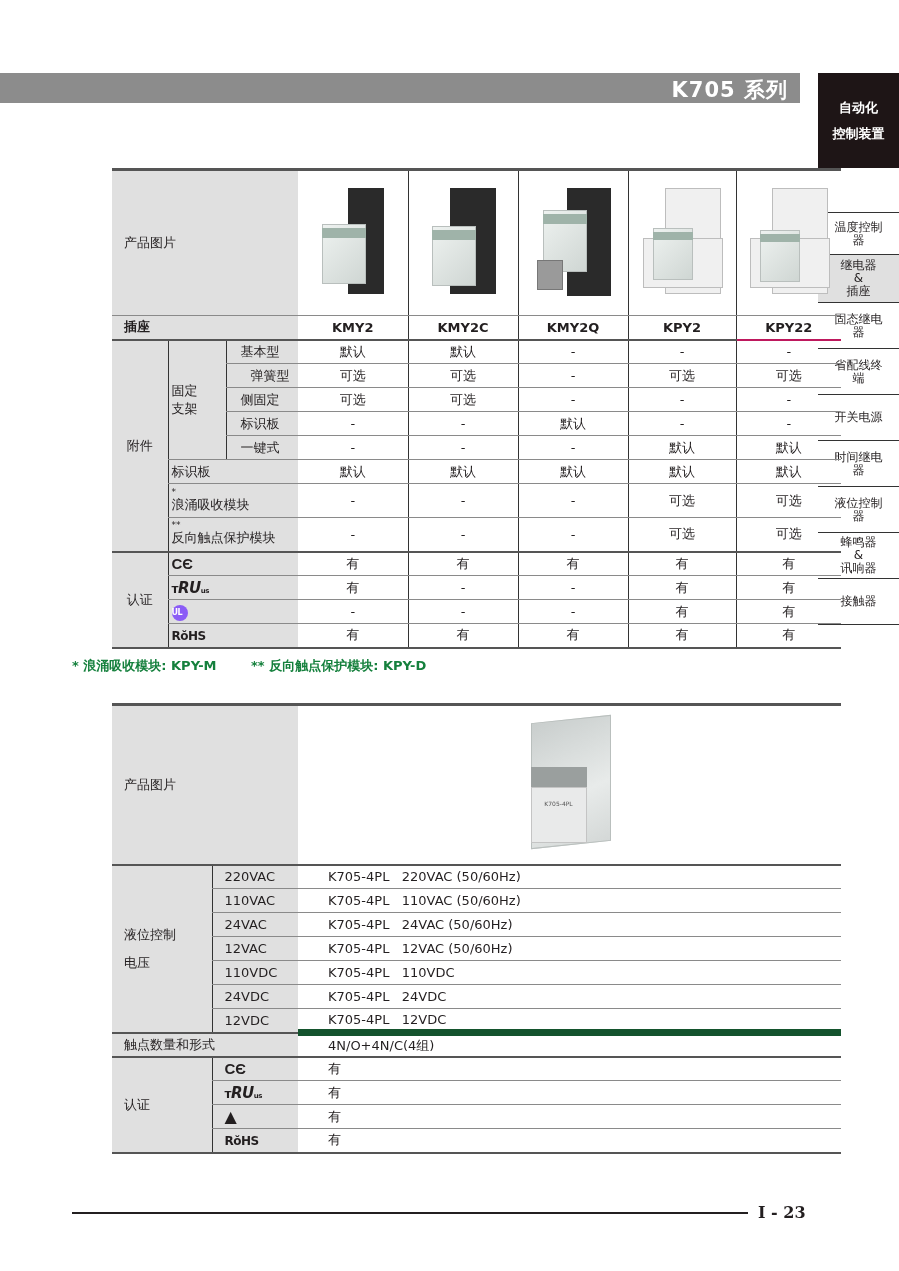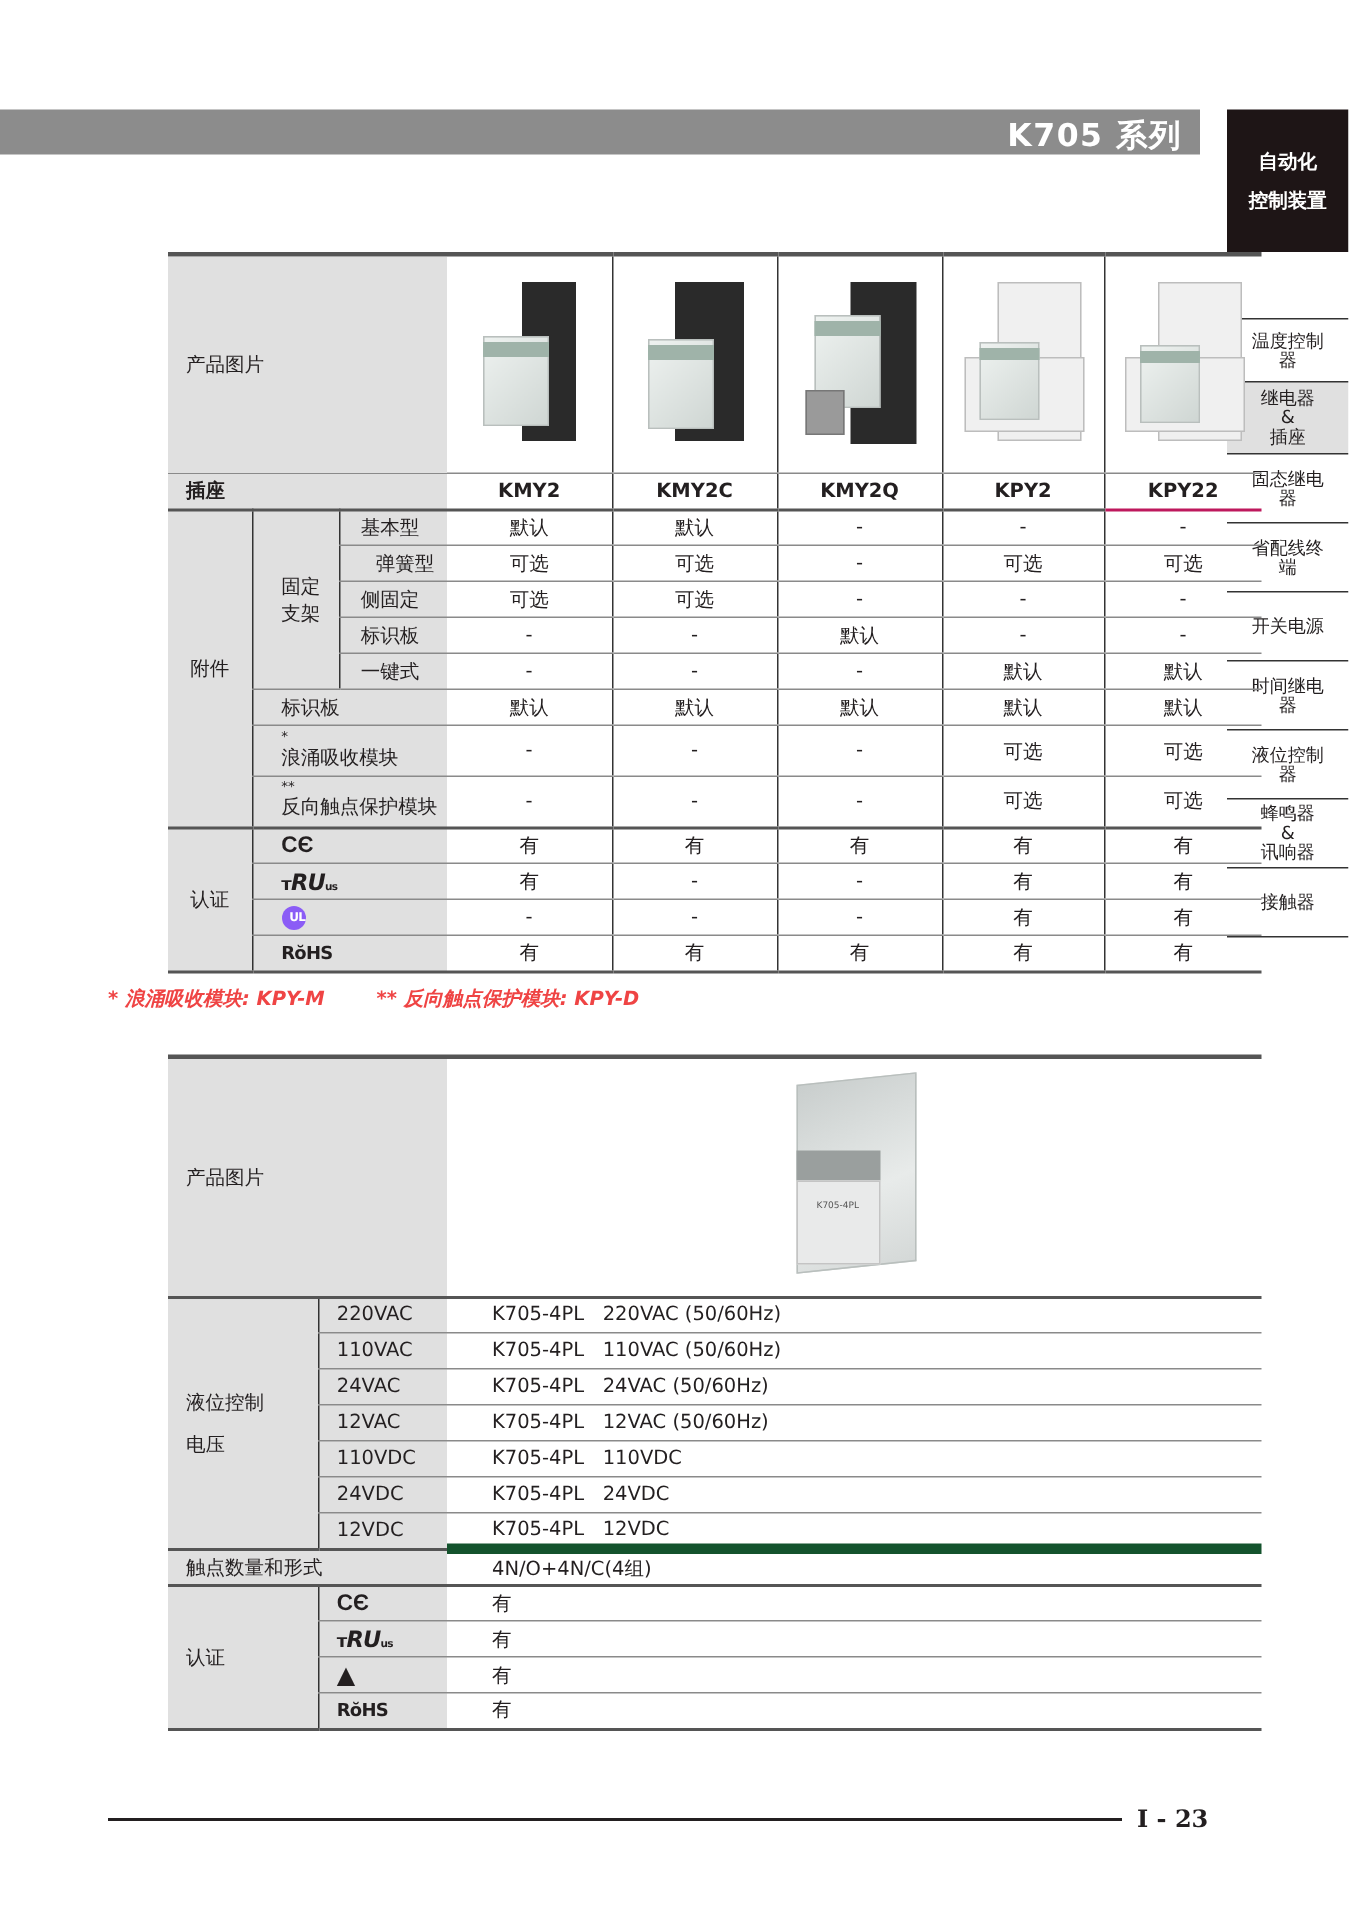--- a/index.html
+++ b/index.html
@@ -27,7 +27,7 @@
   table.spec .vl { border-left: 1px solid #333; }
   table.spec .c { text-align: center; }
   table.spec .pl { padding-left: 12px; }
-  table.spec .pl2 { padding-left: 19px; }
+  table.spec .pl2 { padding-left: 3px; }
   table.spec .pl3 { padding-left: 30px; }
   .topline { border-top: 3px solid #555 !important; }
   .bold { font-weight: bold; }

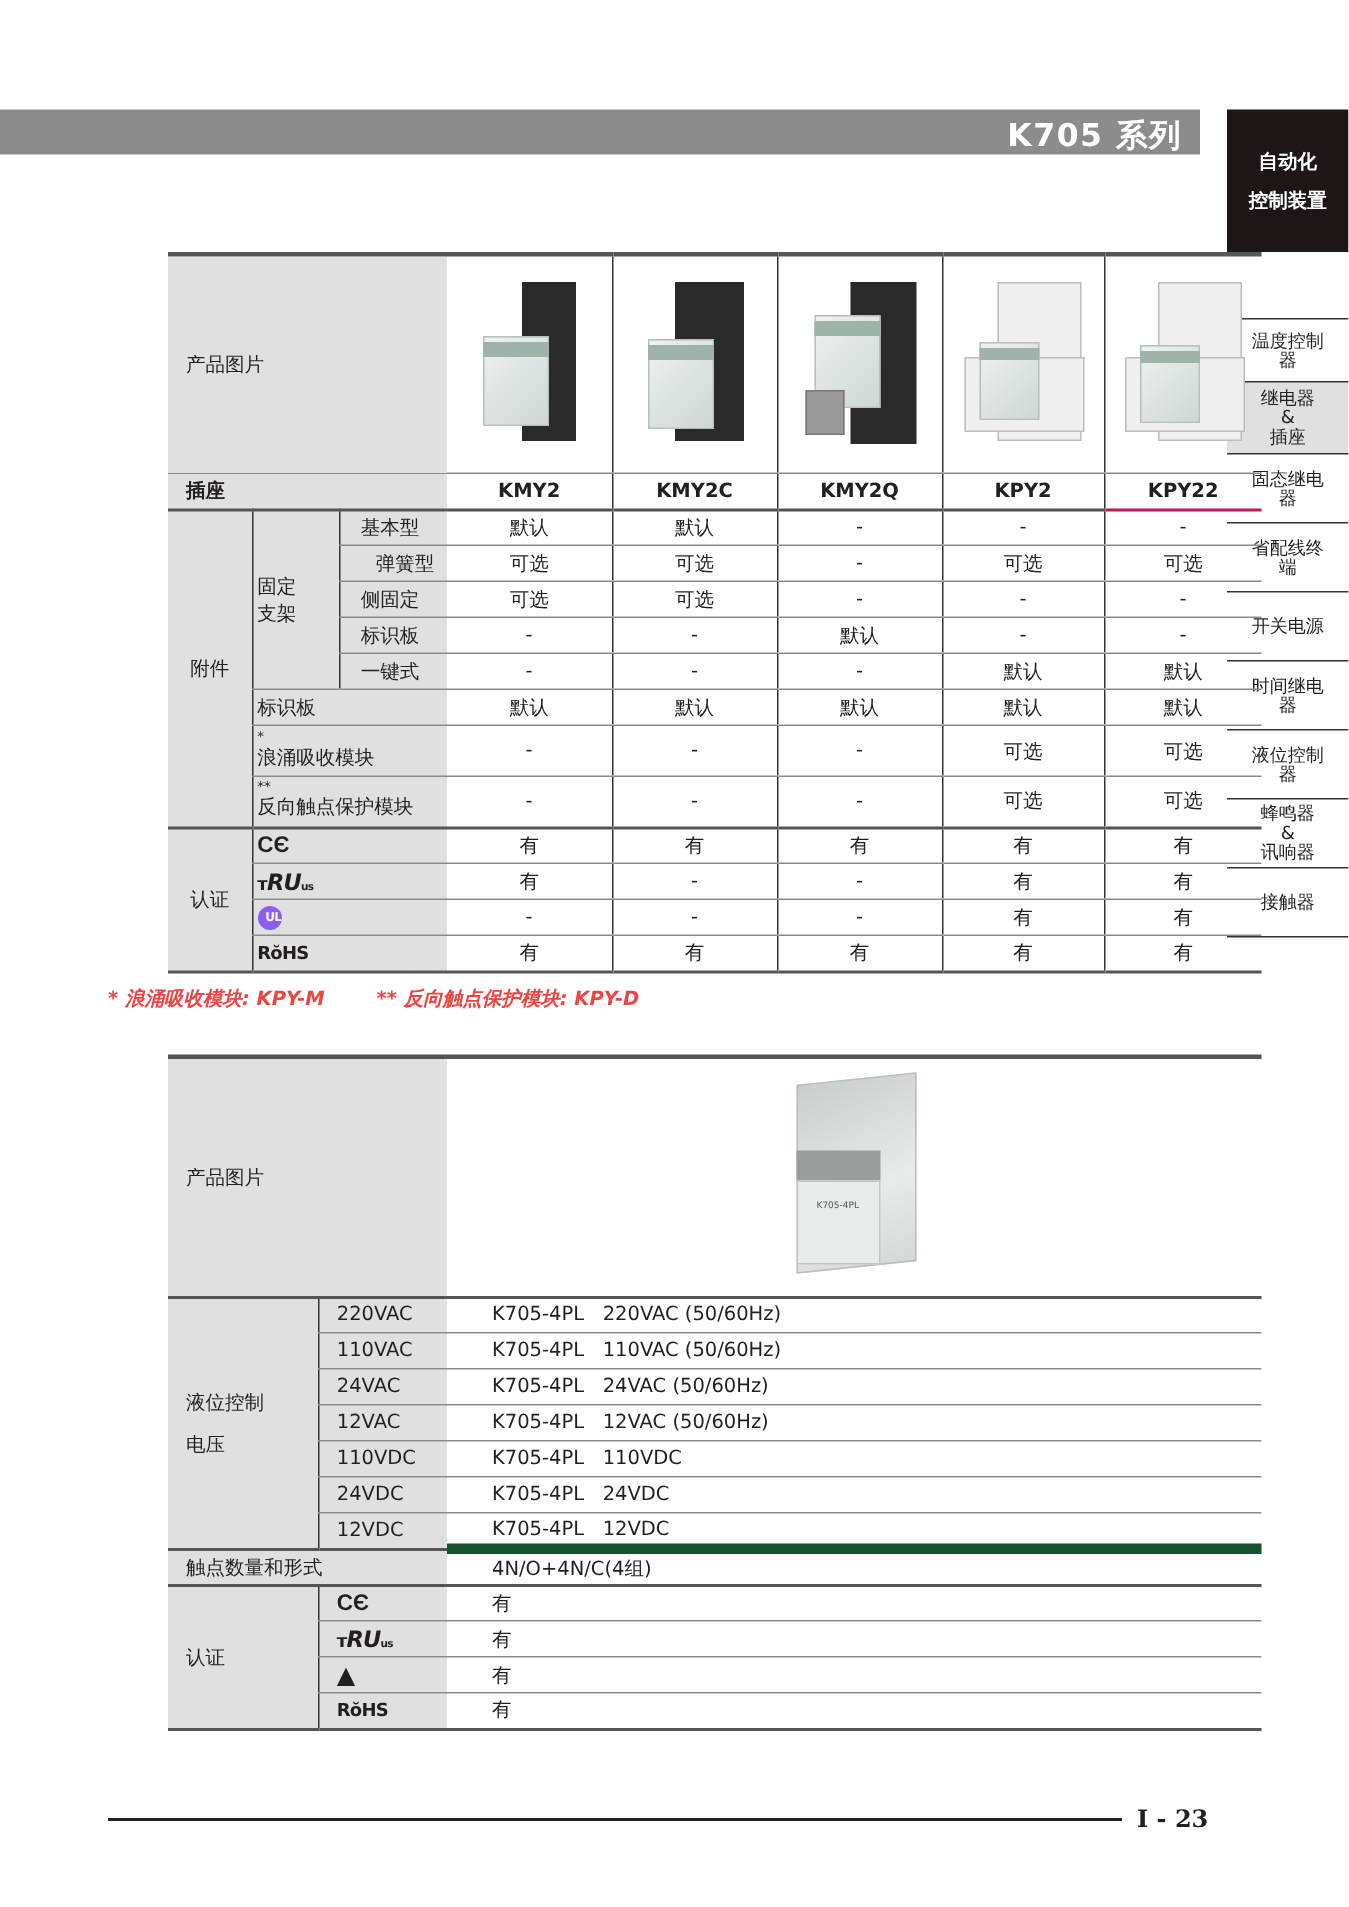--- a/index.html
+++ b/index.html
@@ -264,7 +264,7 @@
     <td class="c vl">有</td>
   </tr>
   <tr>
-    <td colspan="2" class="gray vl pl2"><span class="cert" style="display:inline-block;width:16px;height:16px;border-radius:50%;background:#8b5cf6;color:#fff;font-size:8px;text-align:right;line-height:16px">UL</span></td>
+    <td colspan="2" class="gray vl pl2"><span class="cert" style="display:inline-block;width:16px;height:16px;border-radius:50%;background:#8b5cf6;color:#fff;font-size:8px;text-align:left;line-height:16px">UL</span></td>
     <td class="c">-</td>
     <td class="c vl">-</td>
     <td class="c vl">-</td>

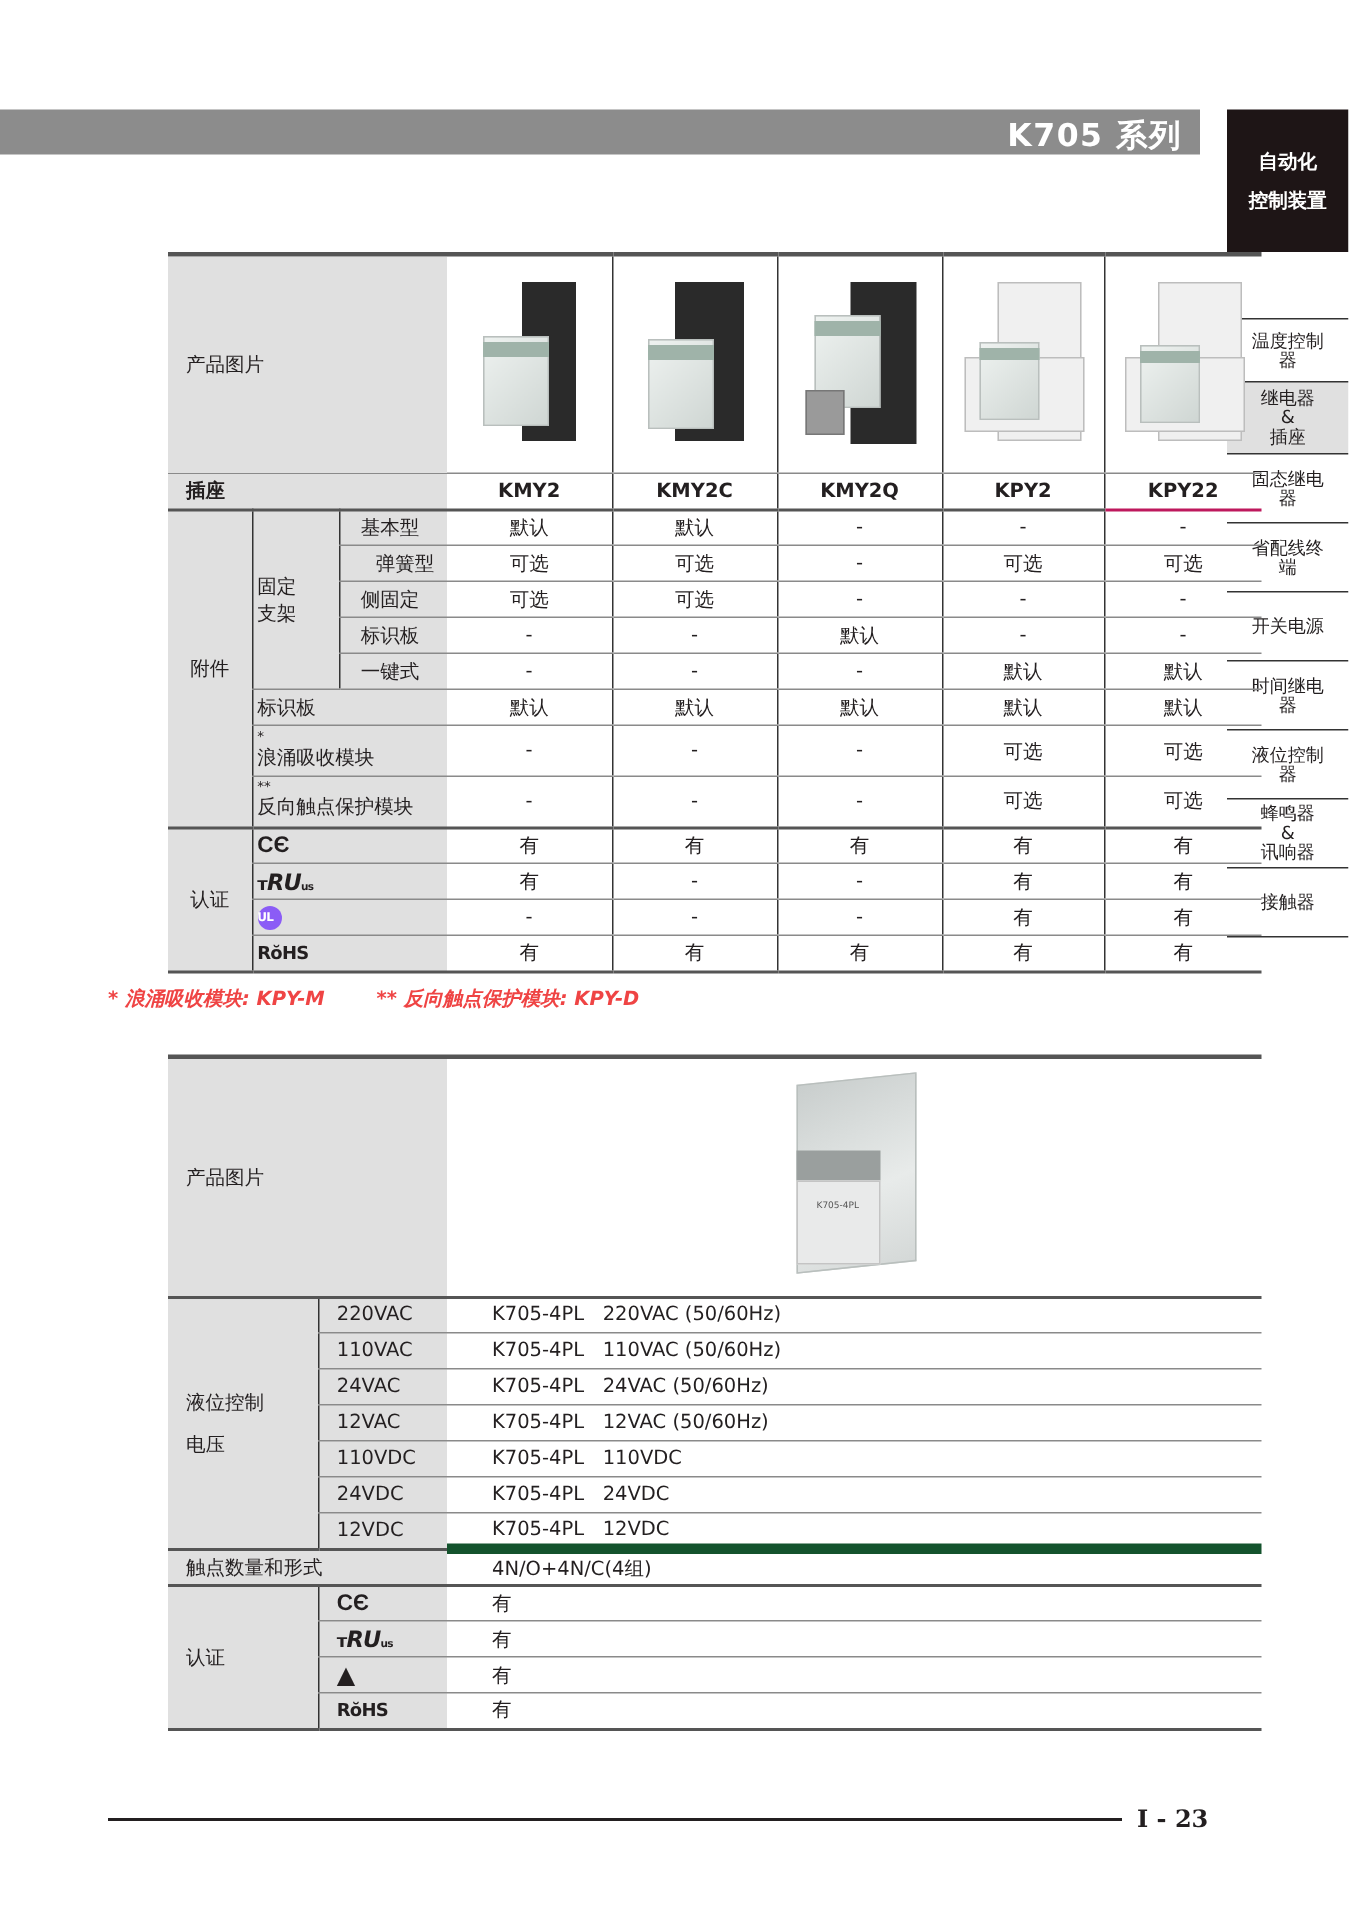--- a/index.html
+++ b/index.html
@@ -45,7 +45,7 @@
   .relay { position: absolute; background: linear-gradient(135deg,#eef2f0,#cfd6d3); border: 1px solid #b9bfbd; }
   .relay-band { position: absolute; background: #8f9b96; }
 
-  .footnote { position: absolute; left: 72px; top: 657px; font-size: 13px; font-weight: bold; color: #ef4444; font-style: italic; }
+  .footnote { position: absolute; left: 72px; top: 657px; font-size: 13px; font-weight: bold; color: #15803d; }
   .footnote span { margin-right: 30px; }
 
   .cert { font-weight: bold; font-size: 12px; letter-spacing: -0.5px; }

